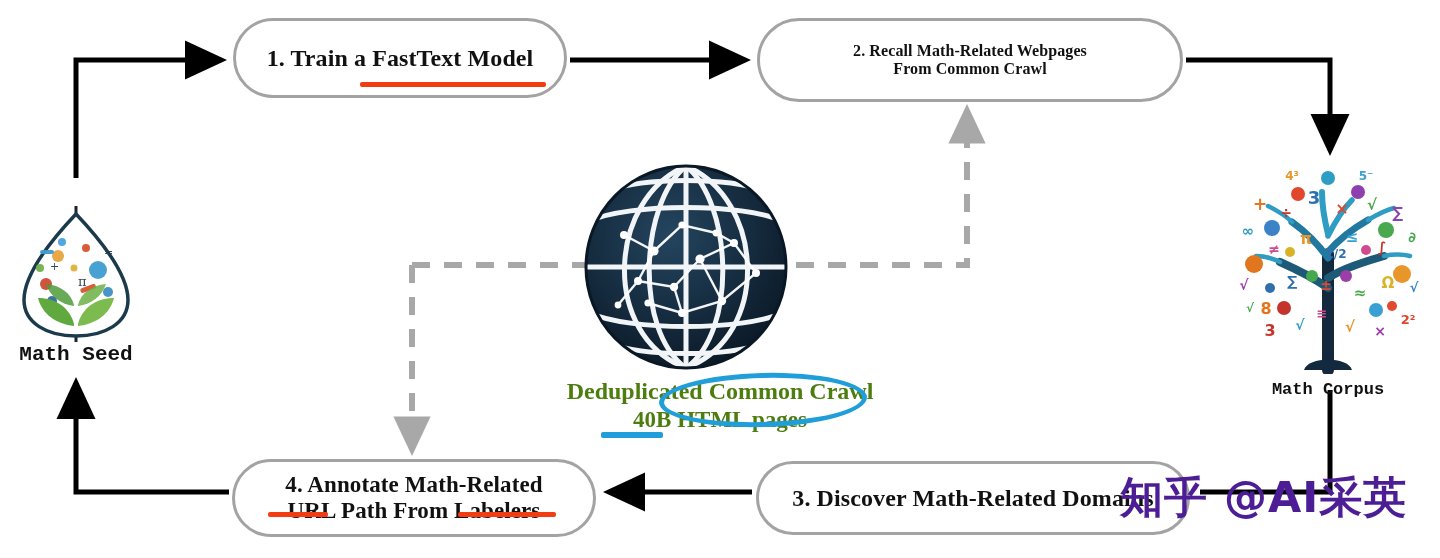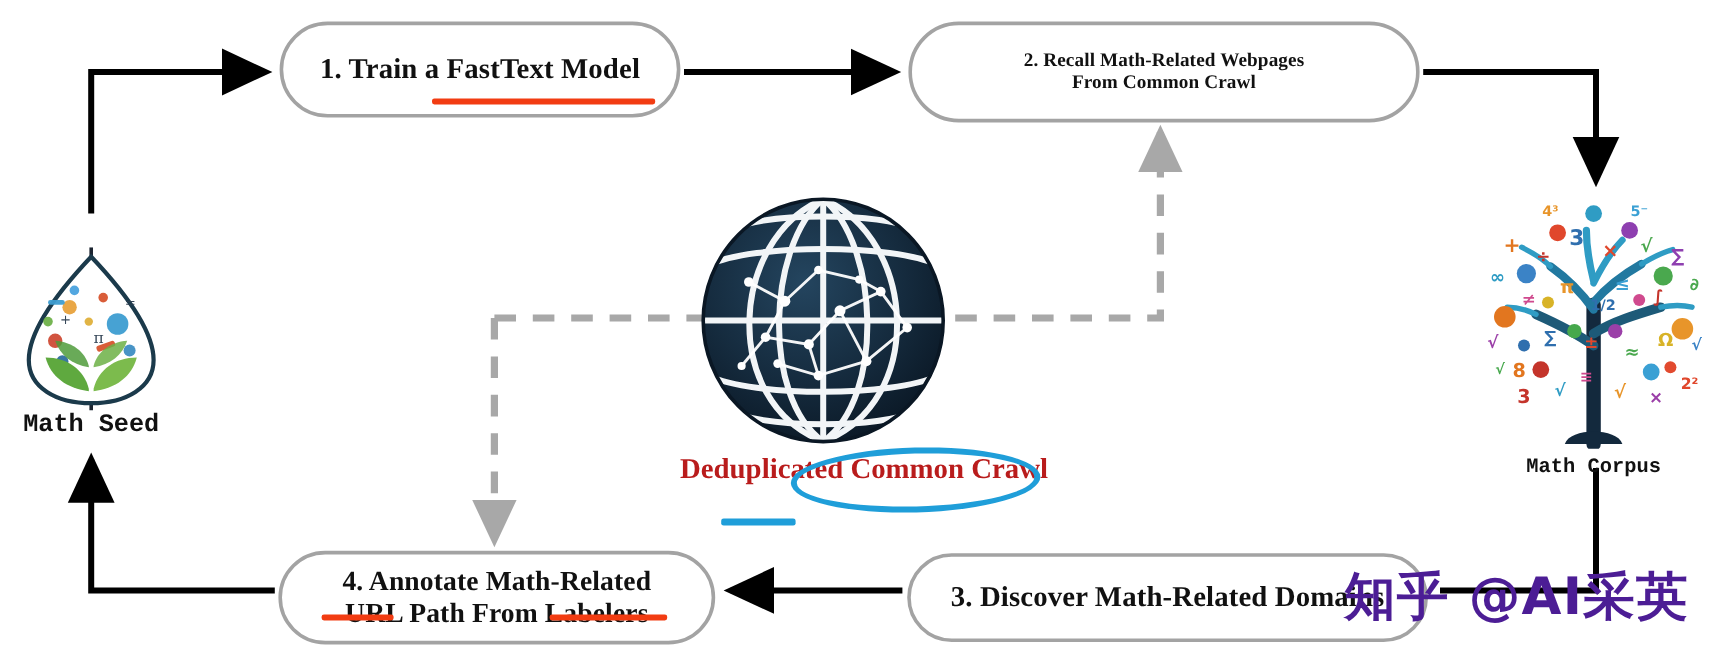--- a/index.html
+++ b/index.html
@@ -54,7 +54,7 @@
   
   #caption{
     position:absolute;left:492px;top:376px;width:456px;
-    text-align:center;color:#b91c1c;font-weight:bold;z-index:4;
+    text-align:center;color:#4d7c0f;font-weight:bold;z-index:4;
   }
   #caption .c1{font-size:24px;line-height:1.25;white-space:nowrap;}
   #caption .c2{font-size:23px;line-height:1.25;white-space:nowrap;}

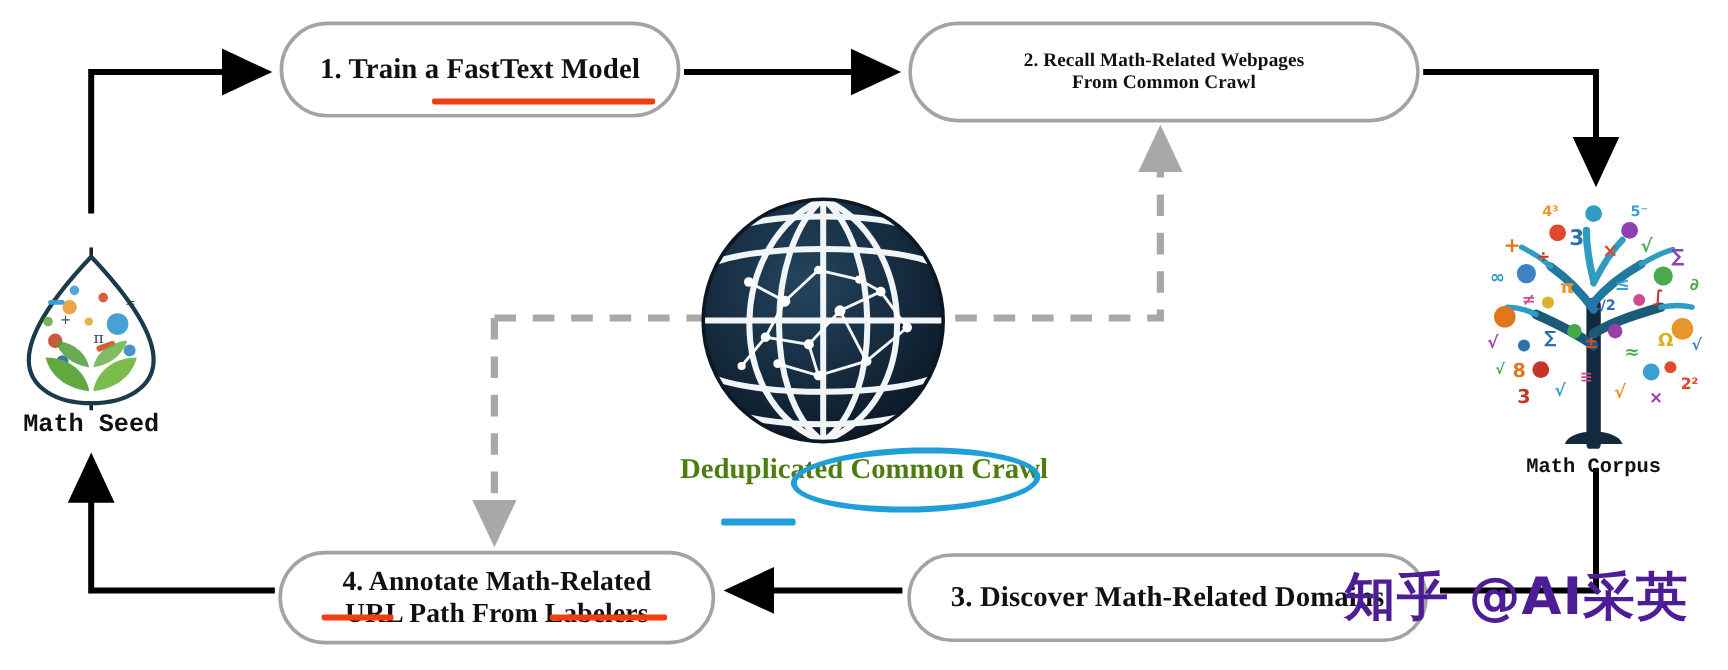--- a/index.html
+++ b/index.html
@@ -291,6 +291,7 @@
 
   <div id="caption">
     <div class="c1">Deduplicated Common Crawl</div>
+    <div class="c2">40B HTML pages</div>
   </div>
   <div id="ellipse"></div>
   <div class="uline blue" id="ublue"></div>

